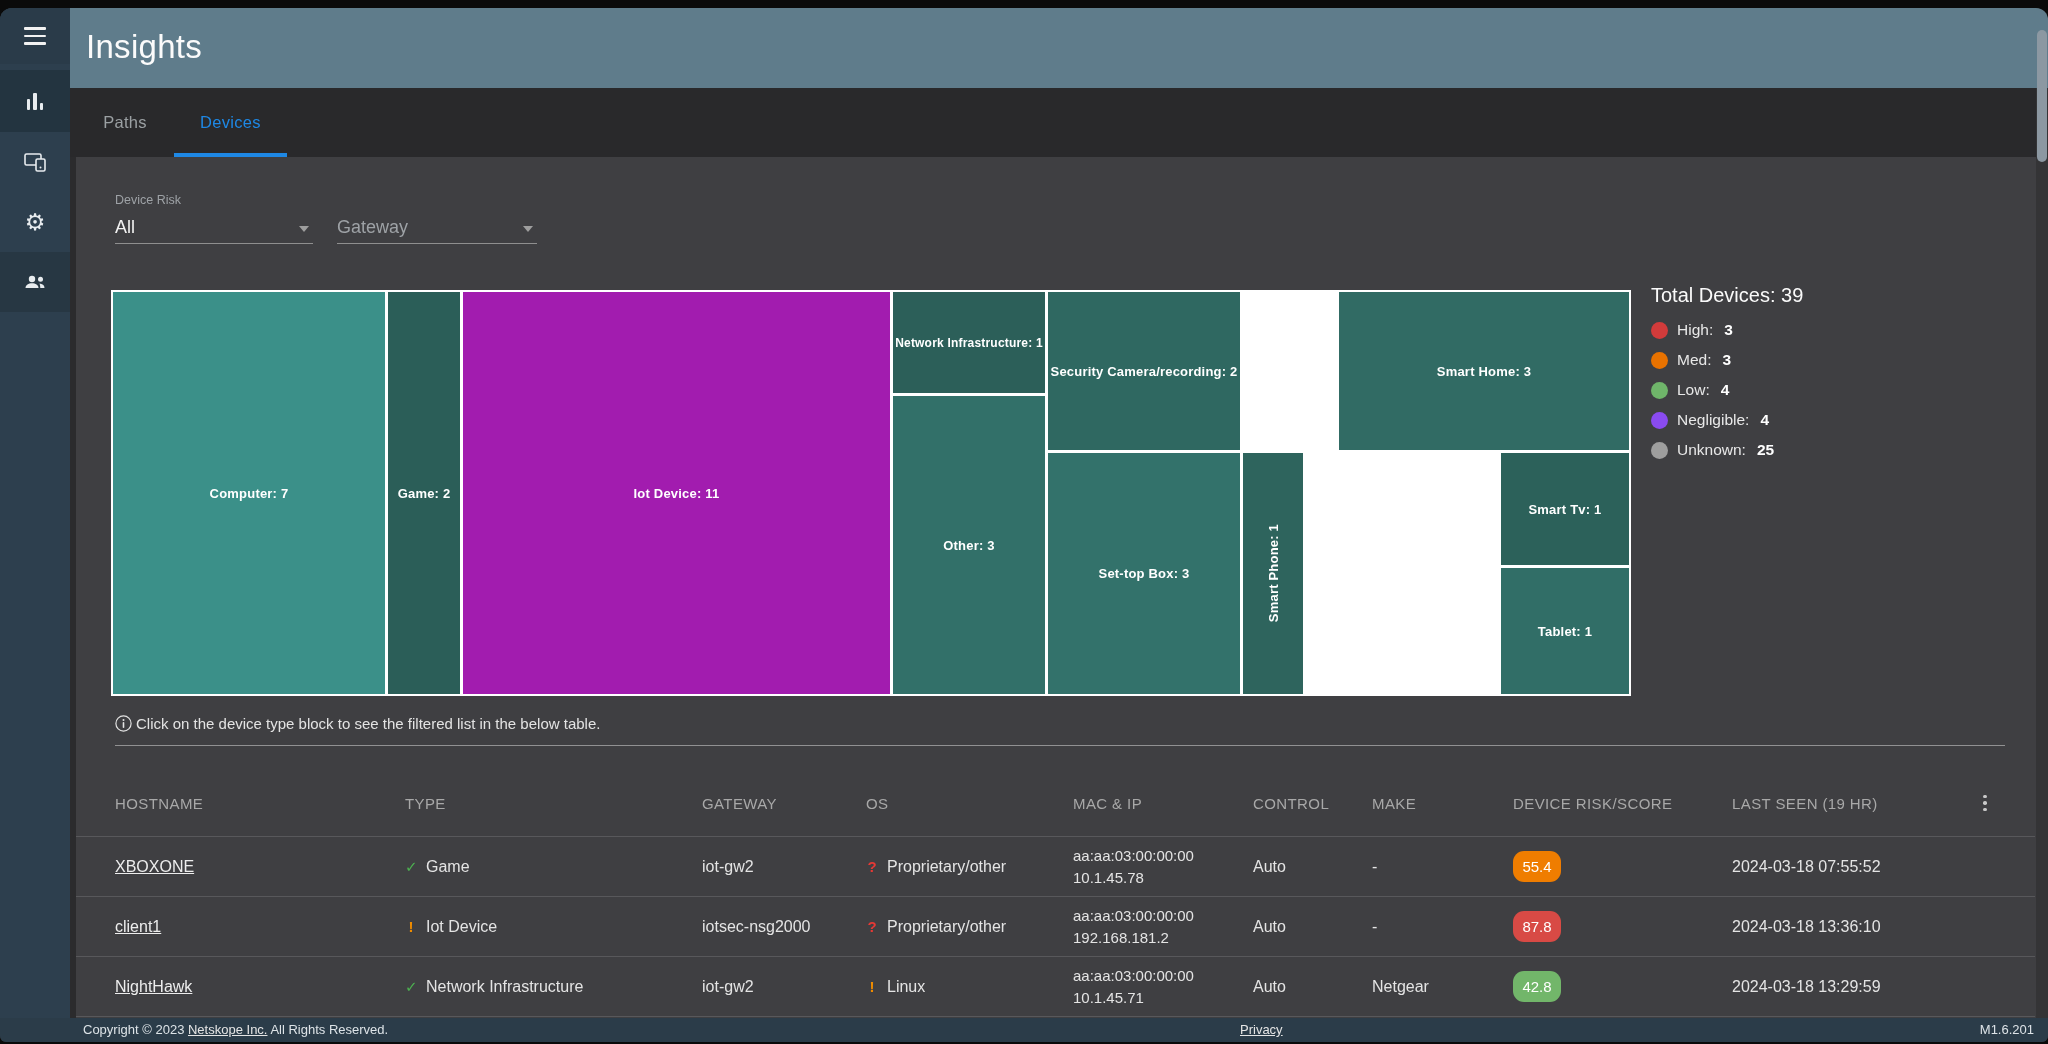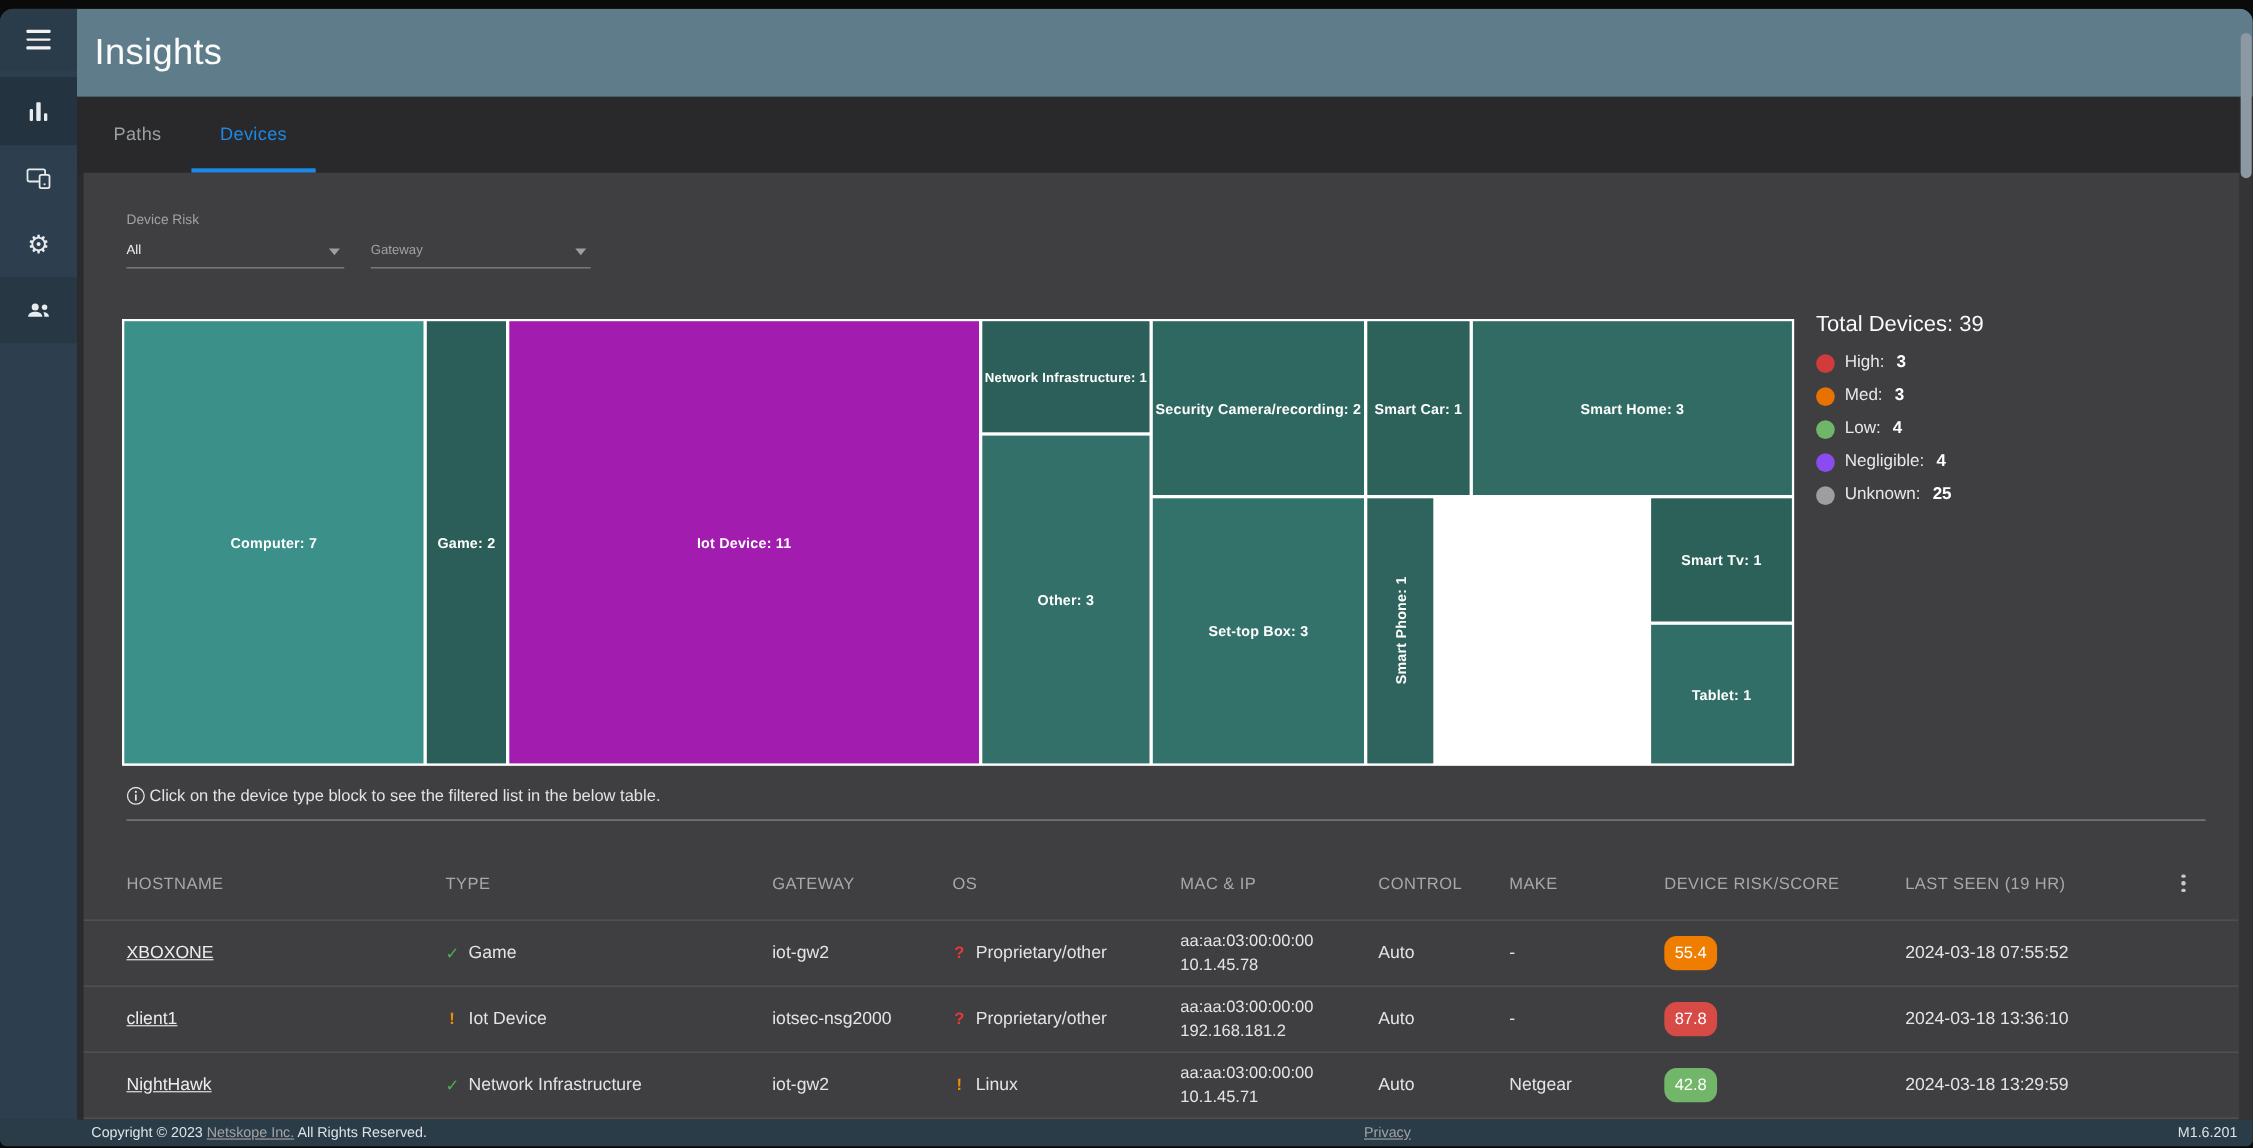--- a/index.html
+++ b/index.html
@@ -39,7 +39,7 @@
   .f-risk{left:39px;width:198px;}
   .f-gw{left:261px;width:200px;}
   .f-label{font-size:12.5px;color:#9EA2A6;height:18px;}
-  .f-value{font-size:12px;color:#F2F2F2;height:32px;display:flex;align-items:center;text-align:center;}
+  .f-value{font-size:18px;color:#F2F2F2;height:32px;display:flex;align-items:center;text-align:center;}
   .f-value.placeholder{color:#9EA2A6;}
   .f-line{border-bottom:1px solid #8F8F8F;}
   .f-arrow{position:absolute;right:4px;bottom:12px;width:0;height:0;

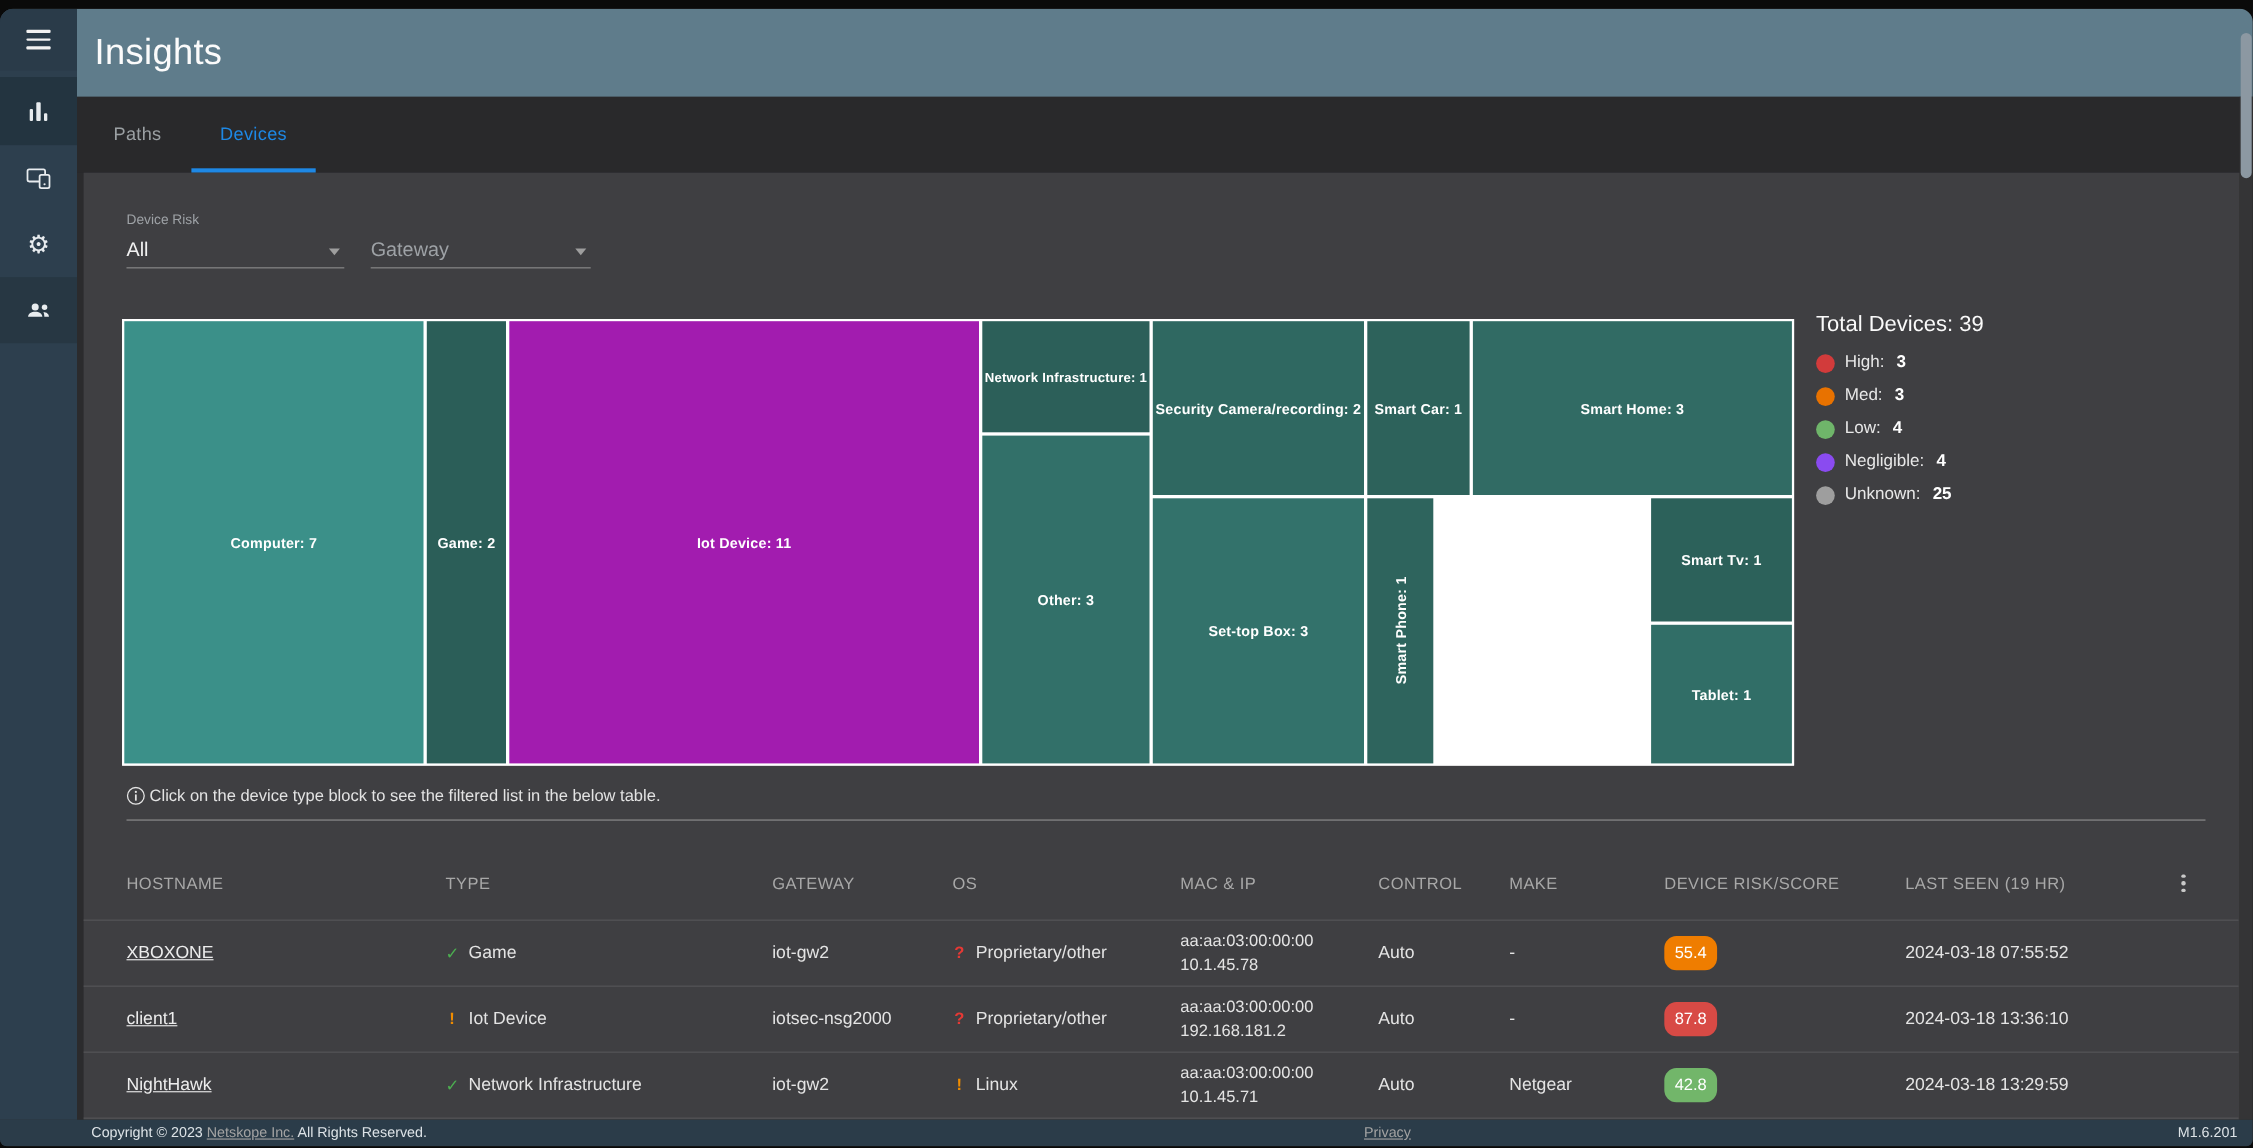--- a/index.html
+++ b/index.html
@@ -178,9 +178,6 @@
       <div class="tm" style="left: 935px; top: 161px; width: 192px; height: 241px; background-color: rgb(51, 114, 107);">
           <span>Set-top Box: 3</span>
         </div>
-      <div class="tm" style="left: 1130px; top: 0px; width: 93px; height: 158px; background-color: rgb(45, 98, 91);">
-          <span>Smart Car: 1</span>
-        </div>
       <div class="tm vert" style="left: 1130px; top: 161px; width: 60px; height: 241px; background-color: rgb(46, 100, 93);">
           <span>Smart Phone: 1</span>
         </div>

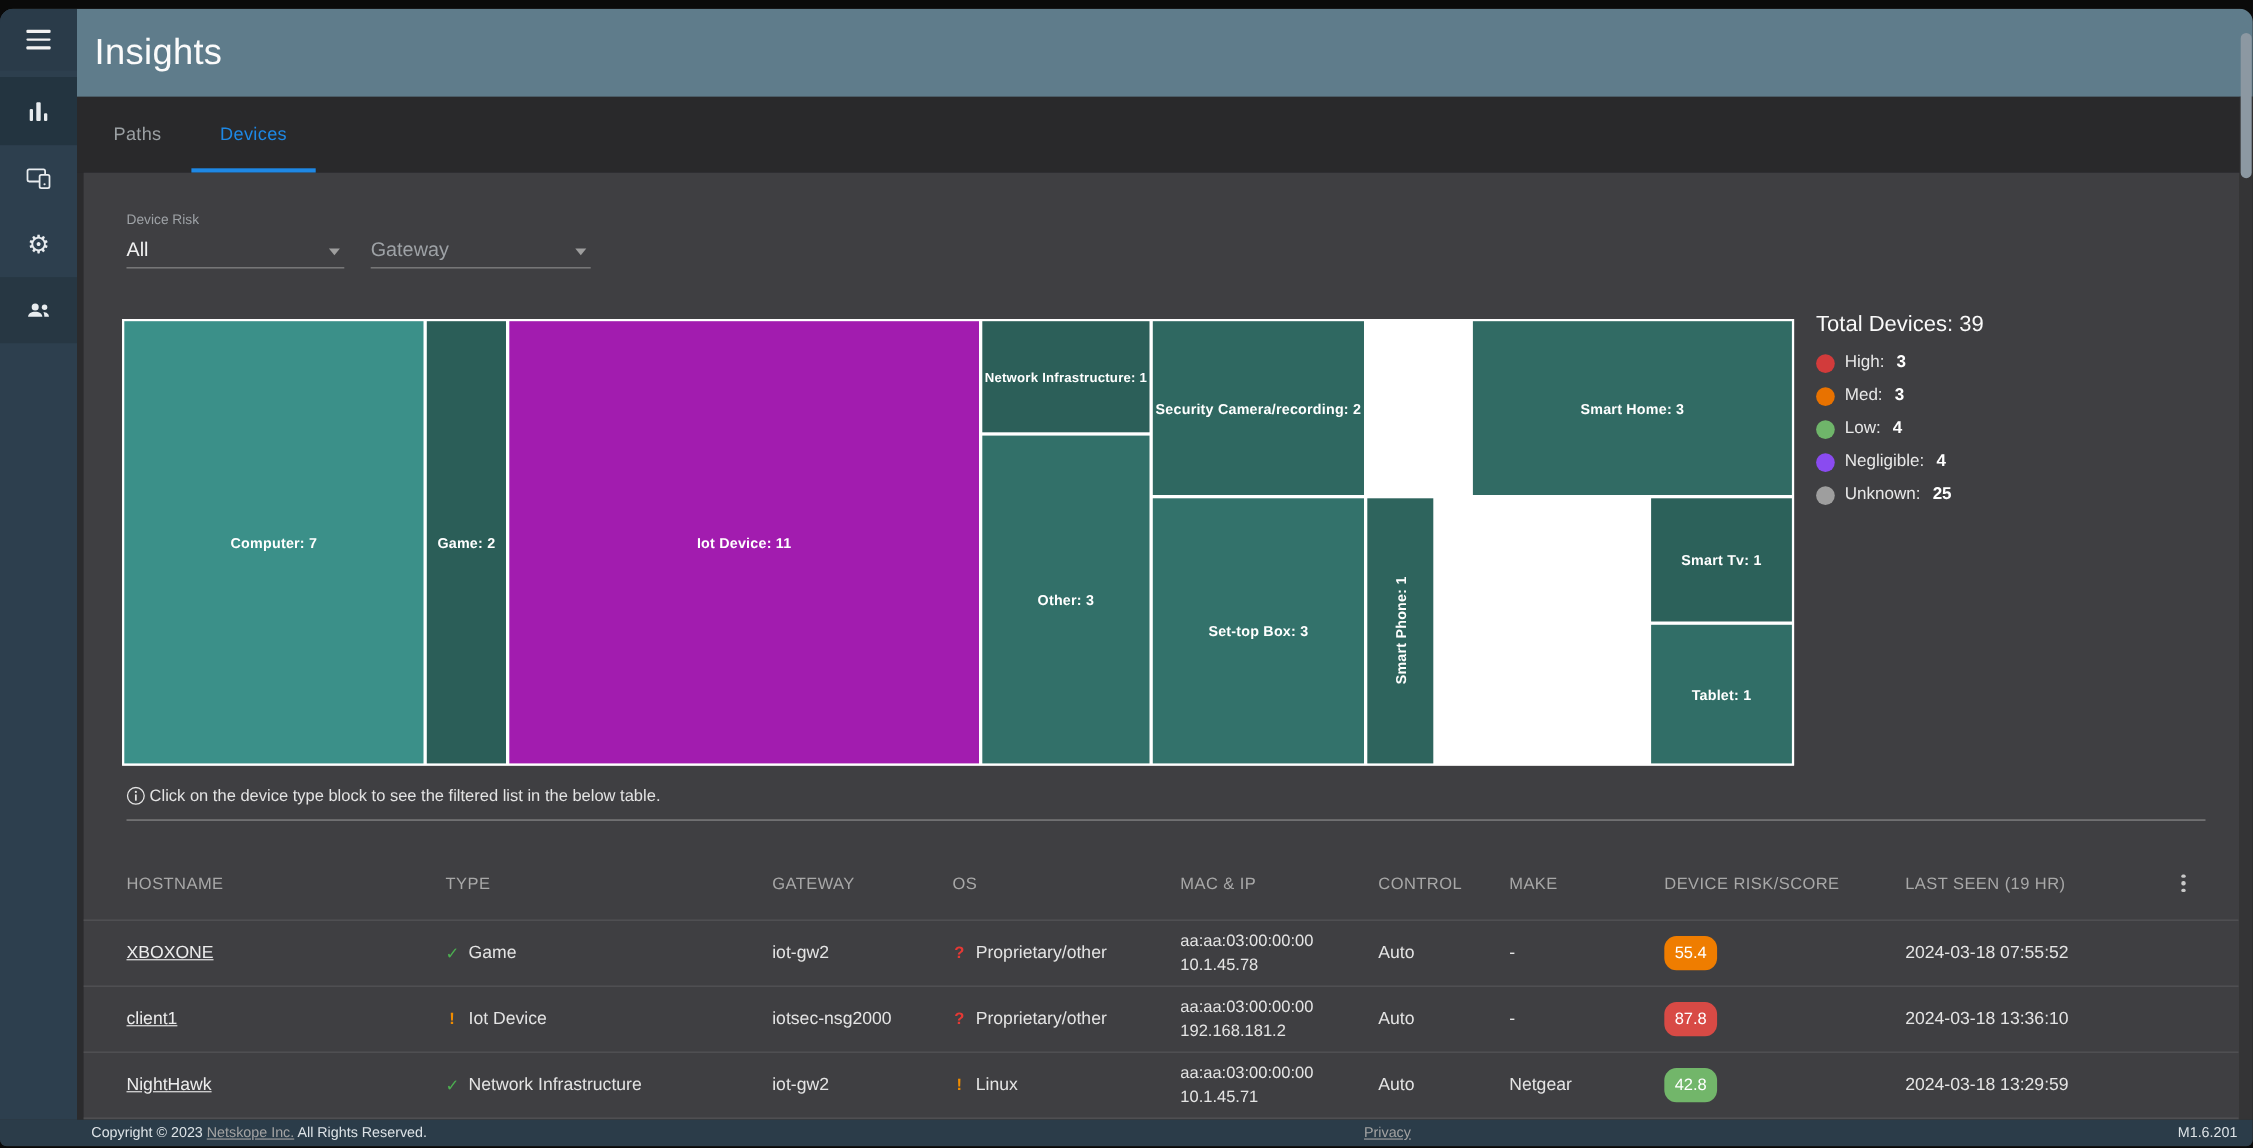--- a/index.html
+++ b/index.html
@@ -87,7 +87,7 @@
   .footer{position:absolute;left:0;top:1010px;width:2048px;height:24px;background:#2B3C49;
     font-size:13px;color:#DDE3E7;line-height:24px;}
   .foot-left{position:absolute;left:83px;top:0;}
-  .foot-left a,.foot-privacy{color:#a3a3a3;text-decoration:underline;}
+  .foot-left a,.foot-privacy{color:#e5e5e5;text-decoration:underline;}
   .foot-privacy{position:absolute;left:1240px;top:0;font-size:13px;line-height:24px;}
   .foot-ver{position:absolute;right:14px;top:0;}
   .info-svg{flex:0 0 auto;}

